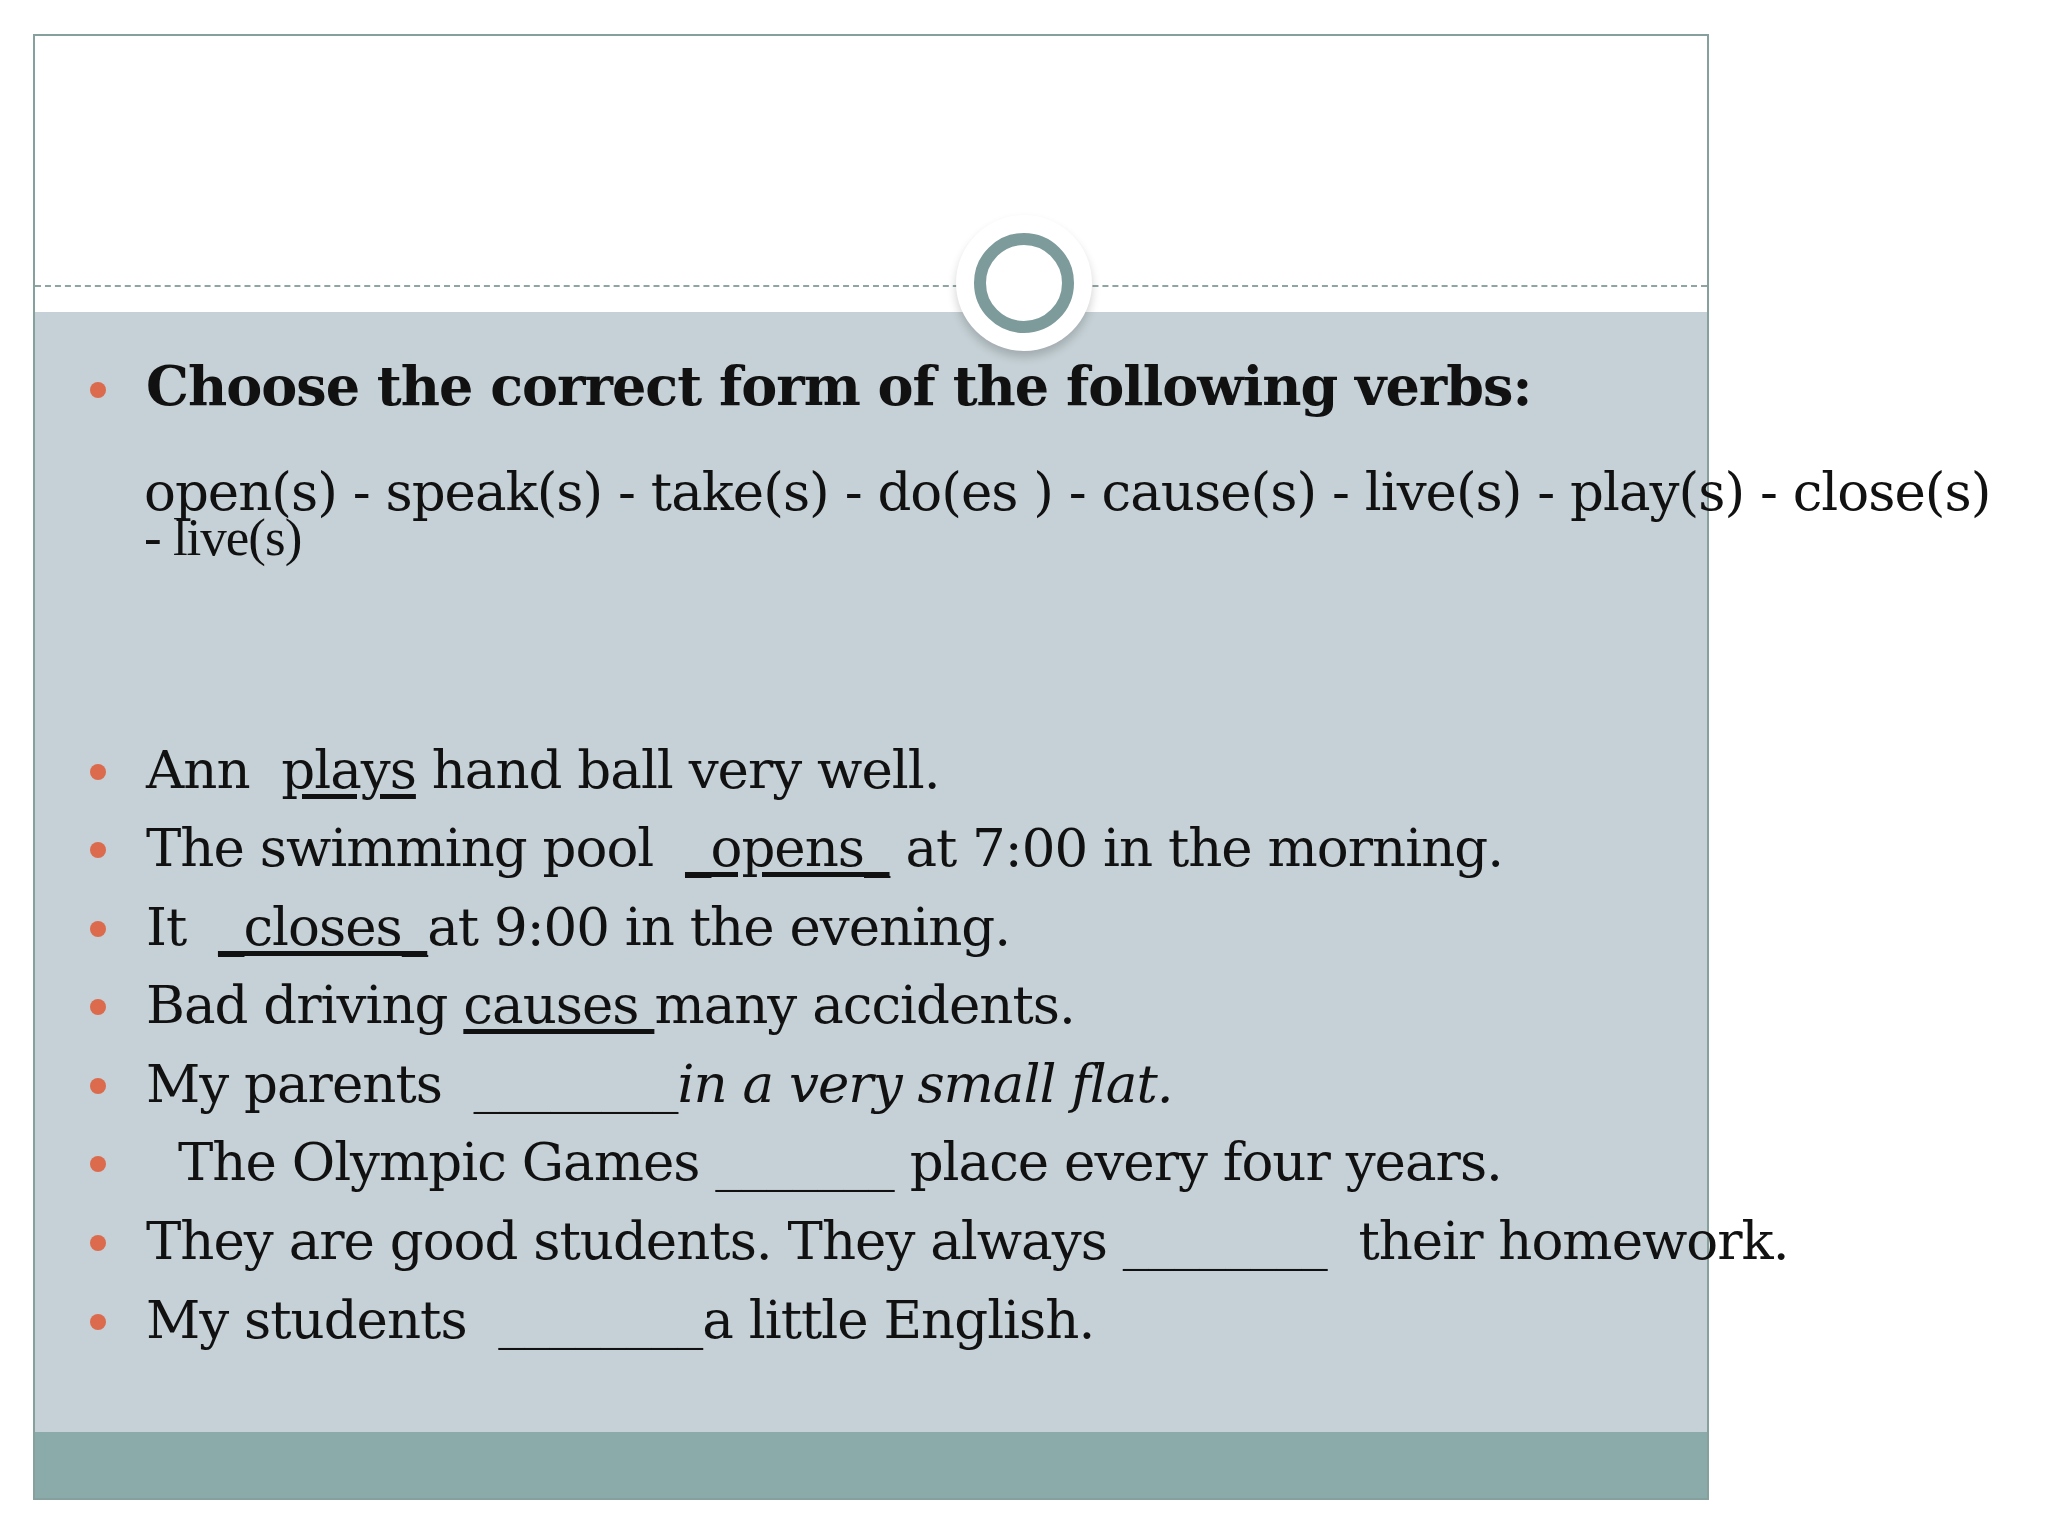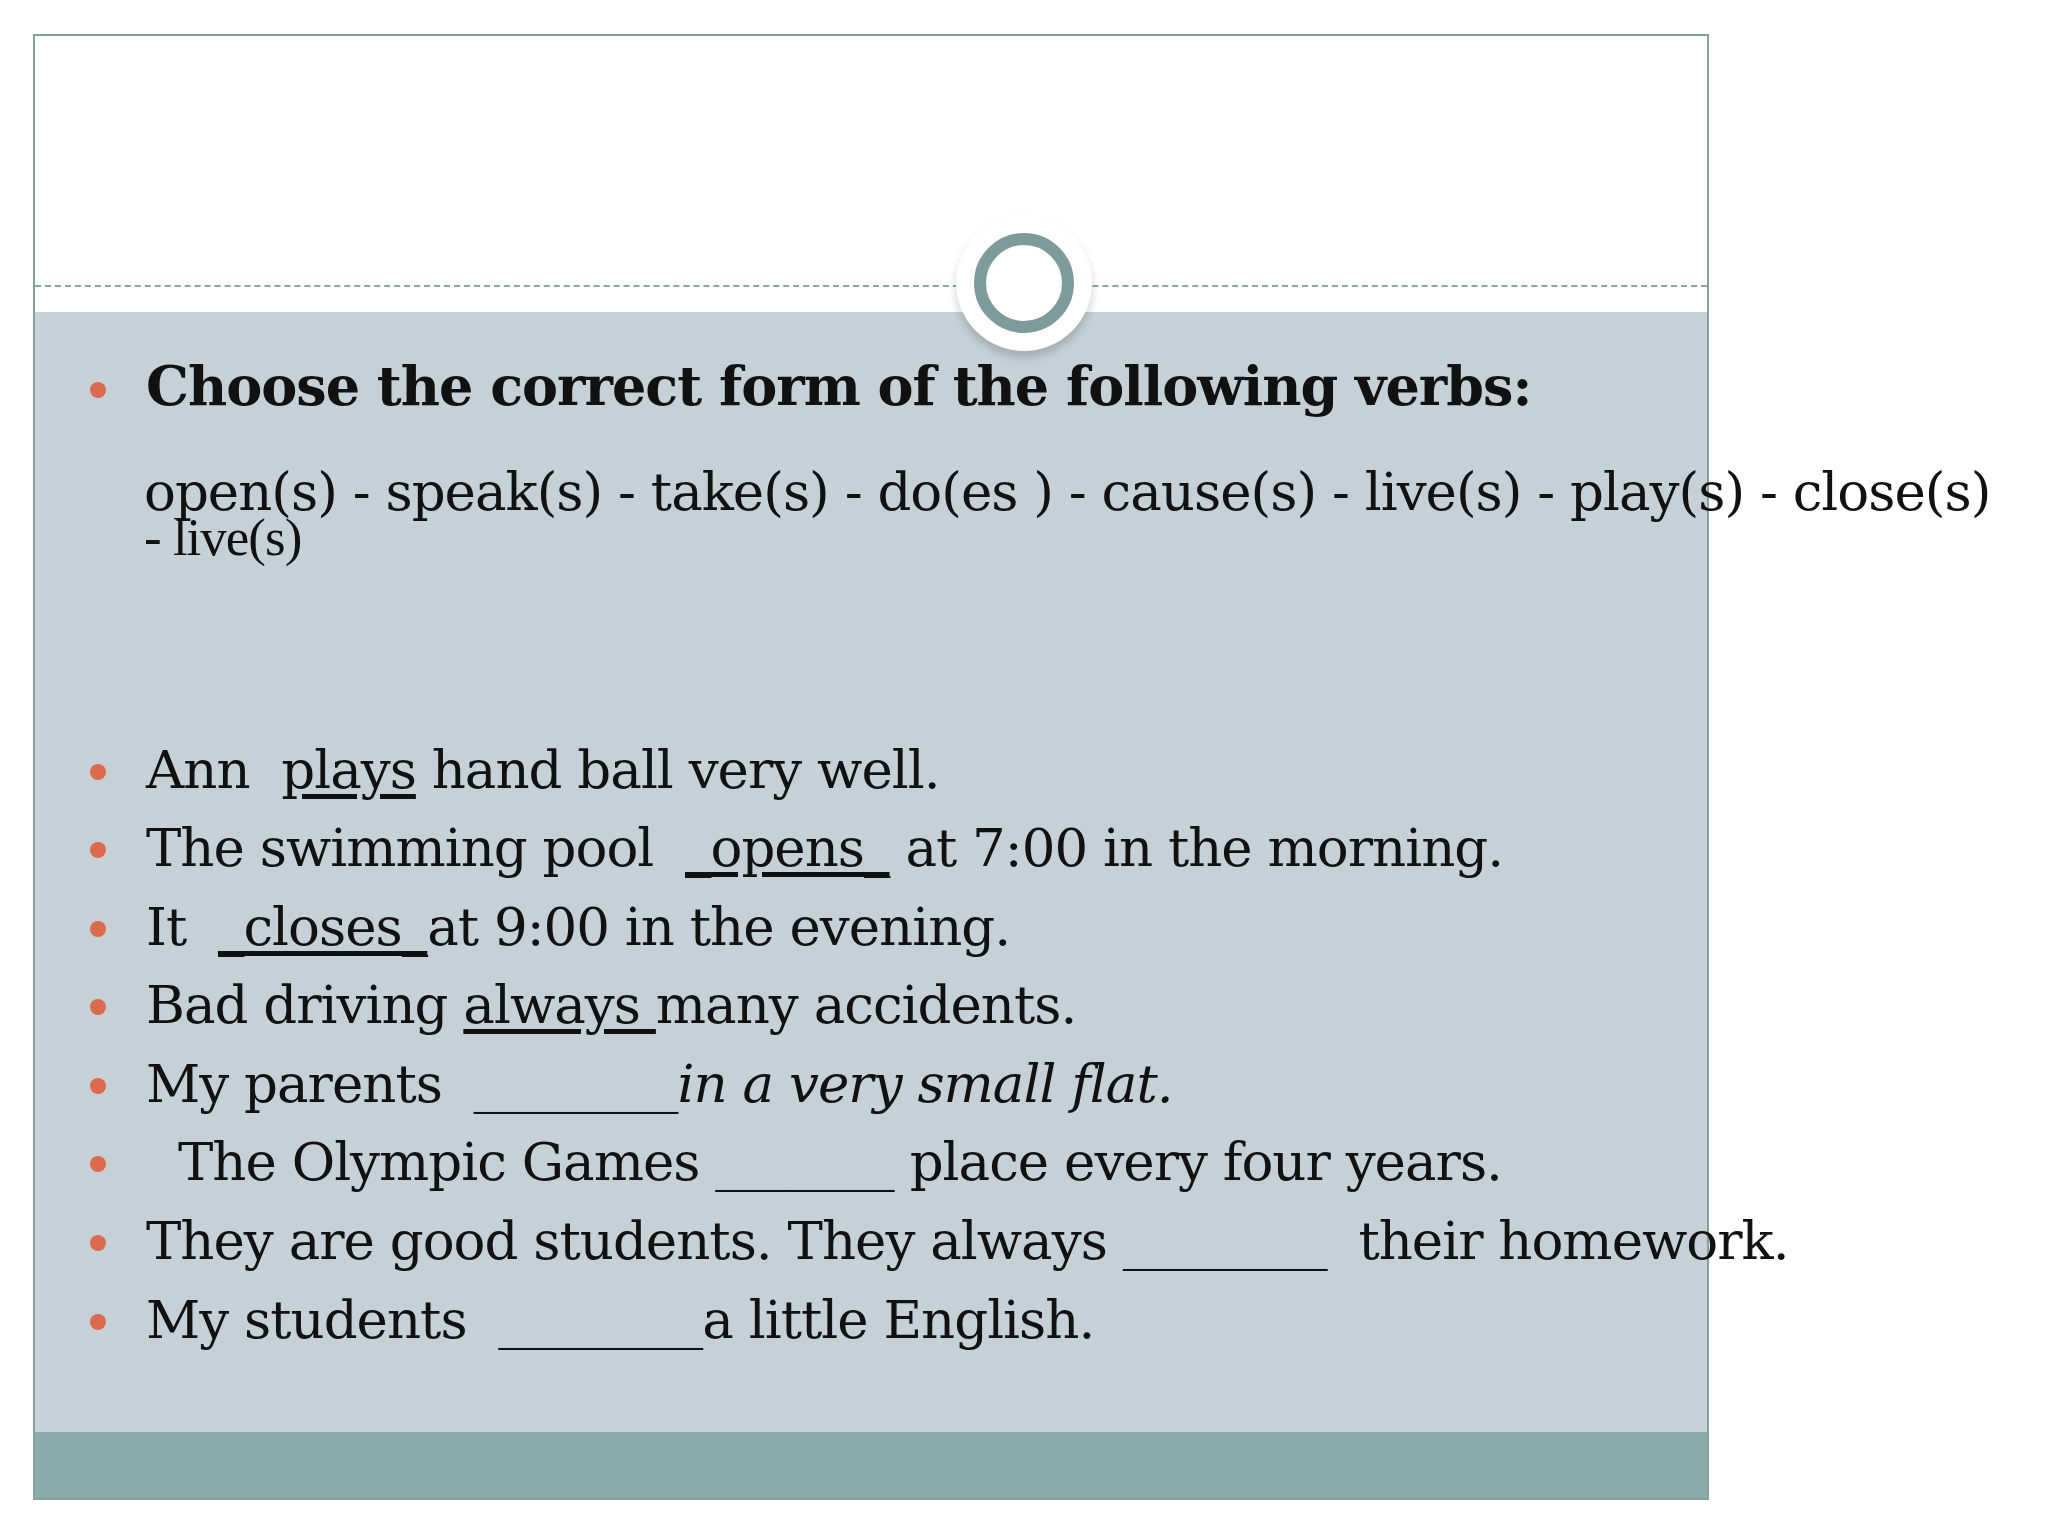--- a/index.html
+++ b/index.html
@@ -55,7 +55,7 @@
   </div>
   <div class="item" style="top:937px;">
     <span class="bullet" style="top:26px;"></span>
-    <span class="text"><span style="white-space: pre;">Bad driving </span><span class="ans" style="white-space: pre;">always </span><span style="white-space: pre;">many accidents.</span></span>
+    <span class="text"><span style="white-space: pre;">Bad driving </span><span class="ans" style="white-space: pre;">causes </span><span style="white-space: pre;">many accidents.</span></span>
   </div>
   <div class="item" style="top:1016px;">
     <span class="bullet" style="top:26px;"></span>

